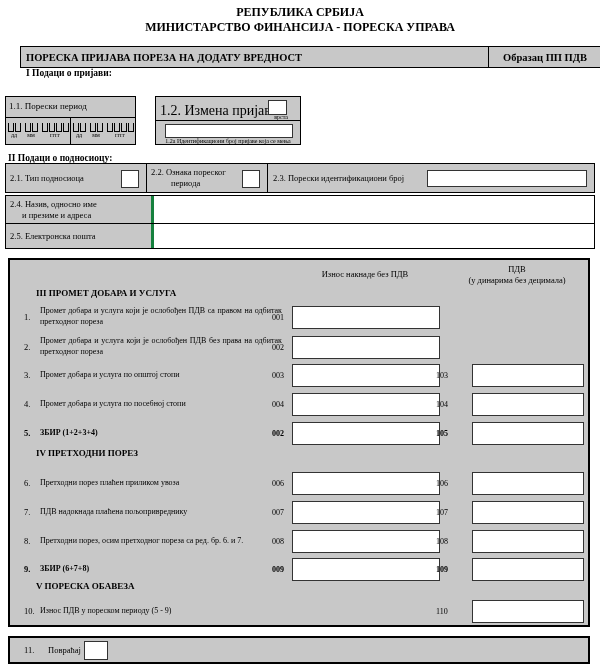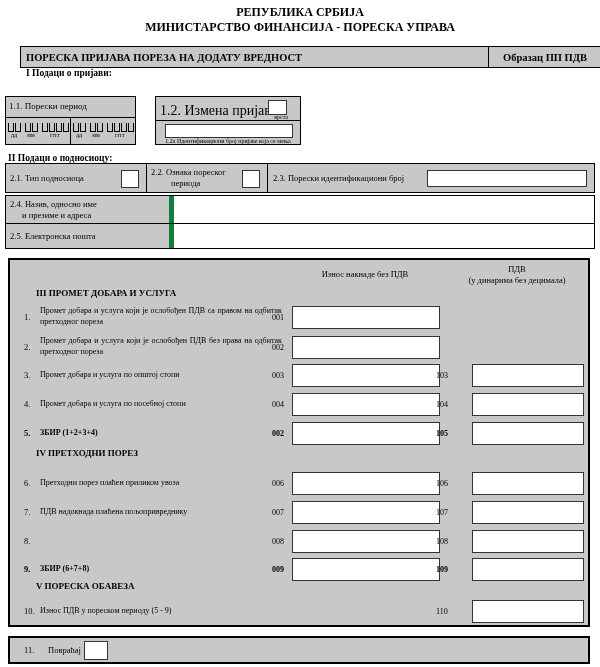--- a/index.html
+++ b/index.html
@@ -63,7 +63,7 @@
   .c21 .sqbox { right:7px; top:6px; width:16px; height:16px; }
   .c22 .sqbox { right:7px; top:6px; width:16px; height:16px; }
   .c23 .wideinp { position:absolute; right:7px; top:6px; width:158px; height:15px; background:#fff; border:1px solid #333; }
-  .lblc { width:168px; background:#c8c8c8; border-right:5px solid #15803d; font-size:8.5px;
+  .lblc { width:148px; background:#c8c8c8; border-right:3px solid #15803d; font-size:8.5px;
           padding:3px 0 0 4px; box-sizing:border-box; line-height:1.3; }
   .lblc .ind { padding-left:12px; }
   .valc { flex:1; background:#fff; }

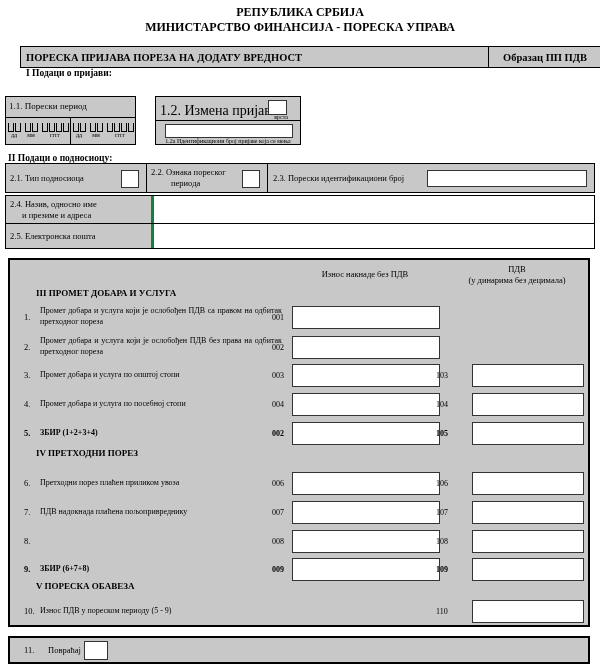--- a/index.html
+++ b/index.html
@@ -285,6 +285,7 @@
 
     <div class="trow" id="r8">
       <span class="n">8.</span>
+      <span class="t">Претходни порез, осим претходног пореза са ред. бр. 6. и 7.</span>
       <span class="c1">008</span>
       <div class="i1"></div>
       <span class="c2">108</span>

